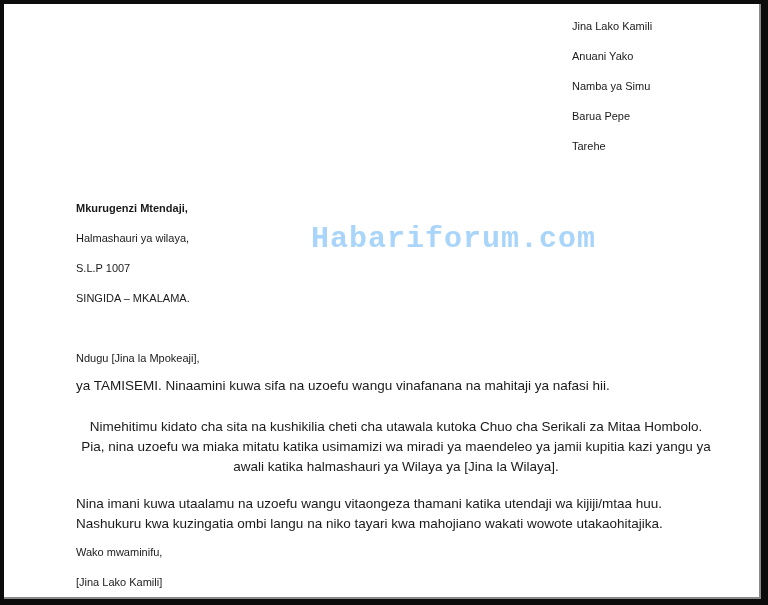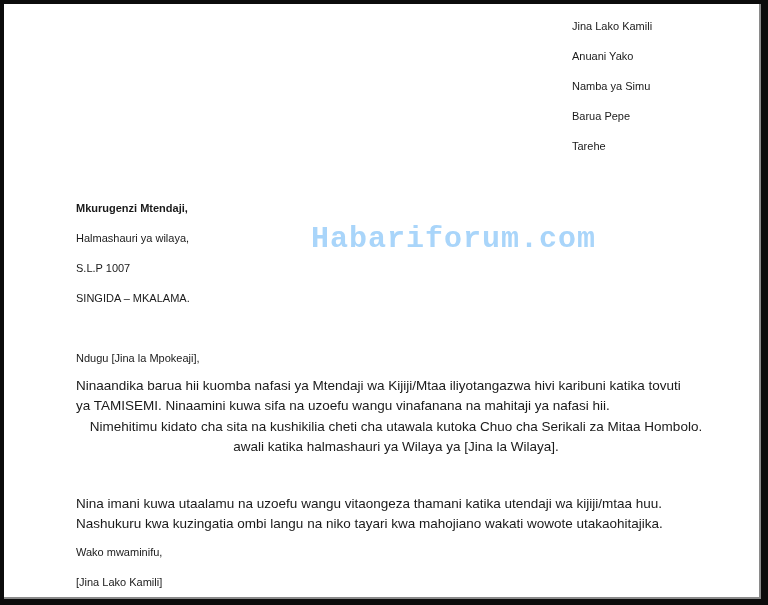--- a/index.html
+++ b/index.html
@@ -77,7 +77,6 @@
   <div class="t" style="left:72px; top:346px;">Ndugu [Jina la Mpokeaji],</div>
 
   <div class="para" style="top:372px;">
-    <span>Ninaandika barua hii kuomba nafasi ya Mtendaji wa Kijiji/Mtaa iliyotangazwa hivi karibuni katika tovuti</span>
     <span>ya TAMISEMI. Ninaamini kuwa sifa na uzoefu wangu vinafanana na mahitaji ya nafasi hii.</span>
   </div>
 

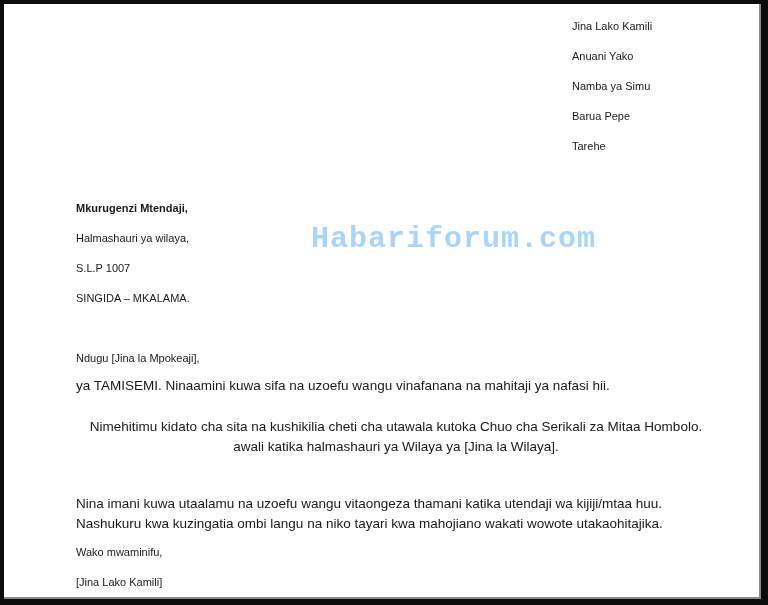--- a/index.html
+++ b/index.html
@@ -82,6 +82,7 @@
 
   <div class="para" style="top:413px;text-align:center;">
     <span>Nimehitimu kidato cha sita na kushikilia cheti cha utawala kutoka Chuo cha Serikali za Mitaa Hombolo.</span>
+    <span>Pia, nina uzoefu wa miaka mitatu katika usimamizi wa miradi ya maendeleo ya jamii kupitia kazi yangu ya</span>
     <span>awali katika halmashauri ya Wilaya ya [Jina la Wilaya].</span>
   </div>
 

